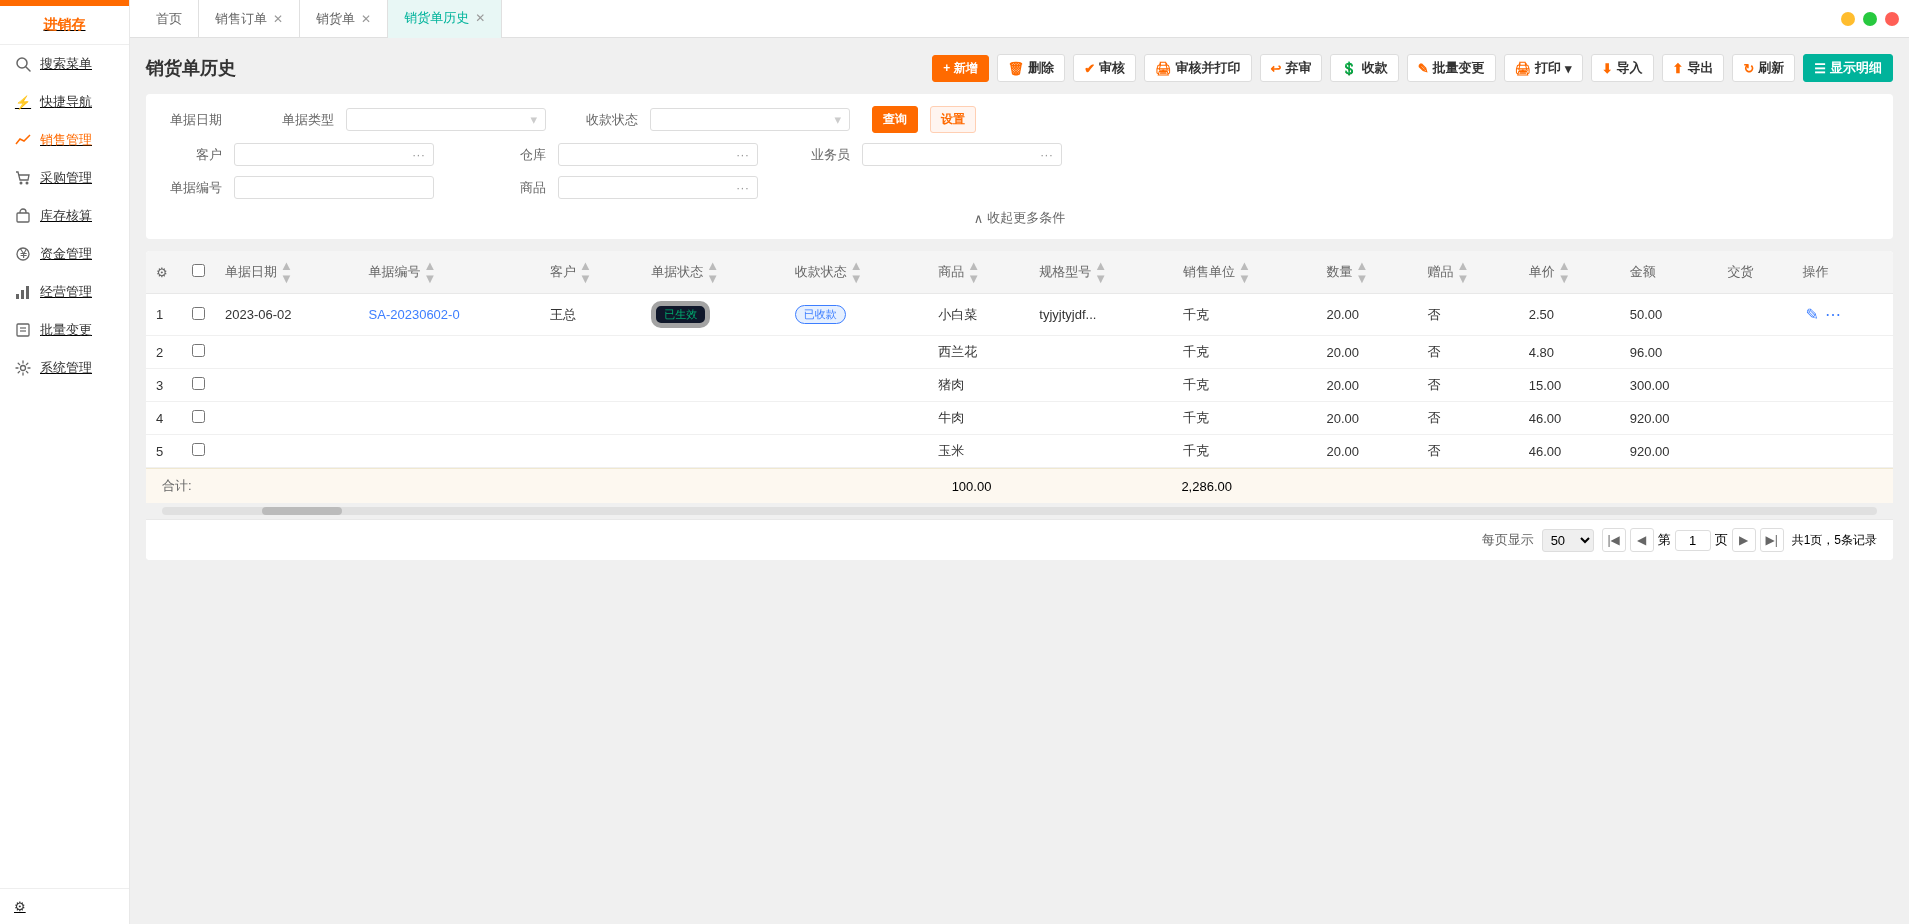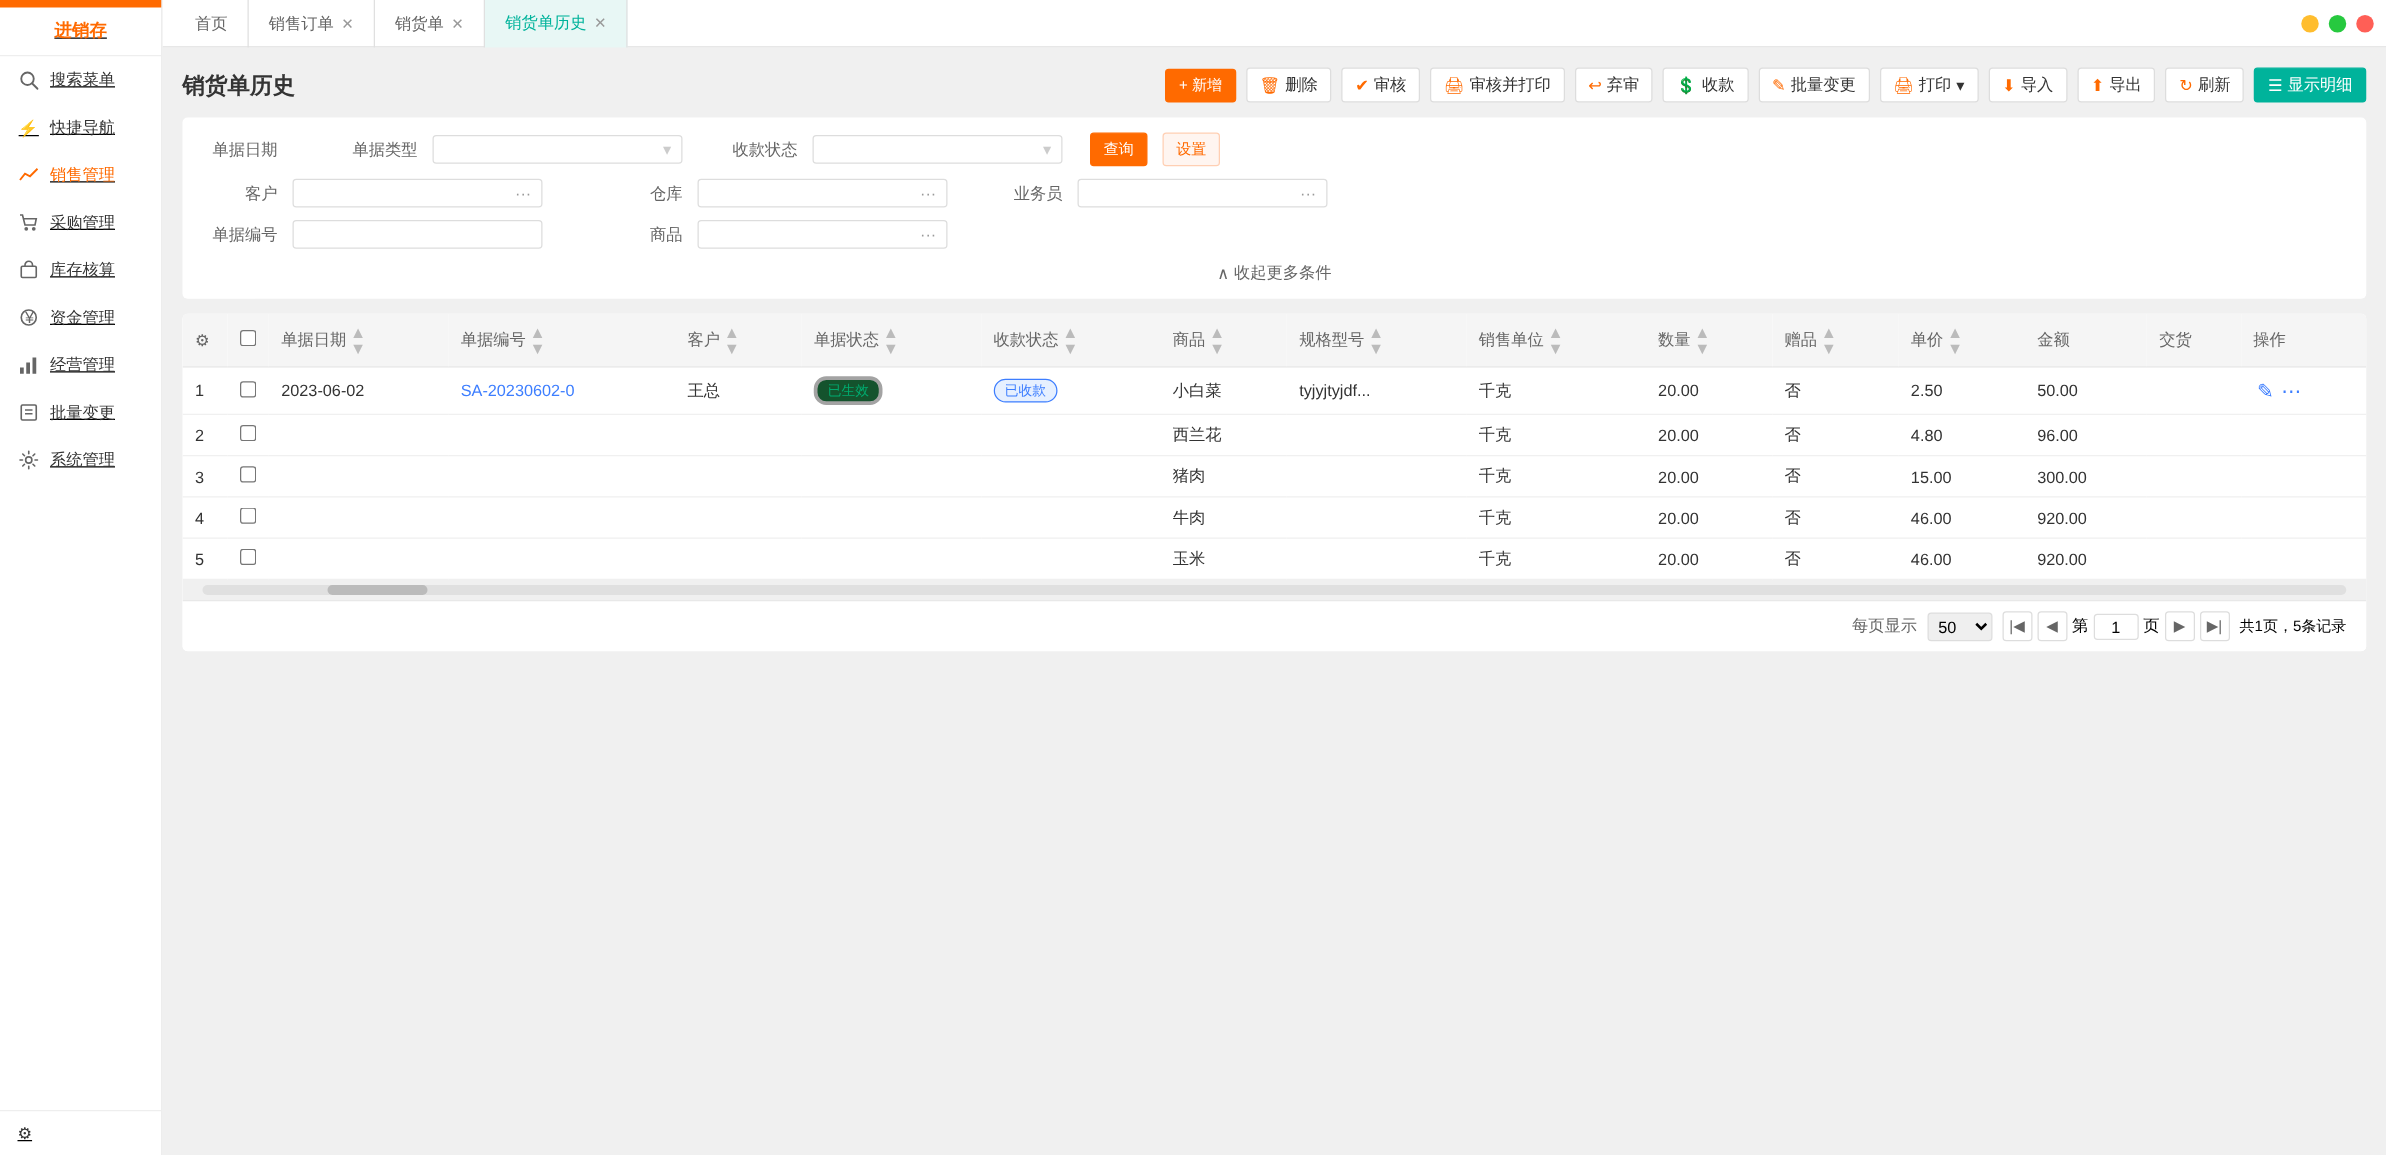--- a/index.html
+++ b/index.html
@@ -36,7 +36,7 @@
     .page-header { display: flex; align-items: center; justify-content: space-between; margin-bottom: 12px; }
     .page-title { font-size: 18px; font-weight: bold; color: #333; }
     .toolbar { display: flex; align-items: center; gap: 8px; flex-wrap: wrap; }
-    .btn { display: flex; align-items: center; gap: 4px; padding: 4px 10px; border: none; border-radius: 3px; cursor: pointer; font-size: 12px; background: #fff; color: #333; border: 1px solid #ddd; }
+    .btn { display: flex; align-items: center; gap: 4px; padding: 4px 10px; border: none; border-radius: 3px; cursor: pointer; font-size: 12px; background: #fff; color: #333; border: 1px solid #ddd; font-weight: bold; }
     .btn-primary { background: #ff6a00; color: #fff; border-color: #ff6a00; }
     .btn-teal { background: #00b39b; color: #fff; border-color: #00b39b; }
 

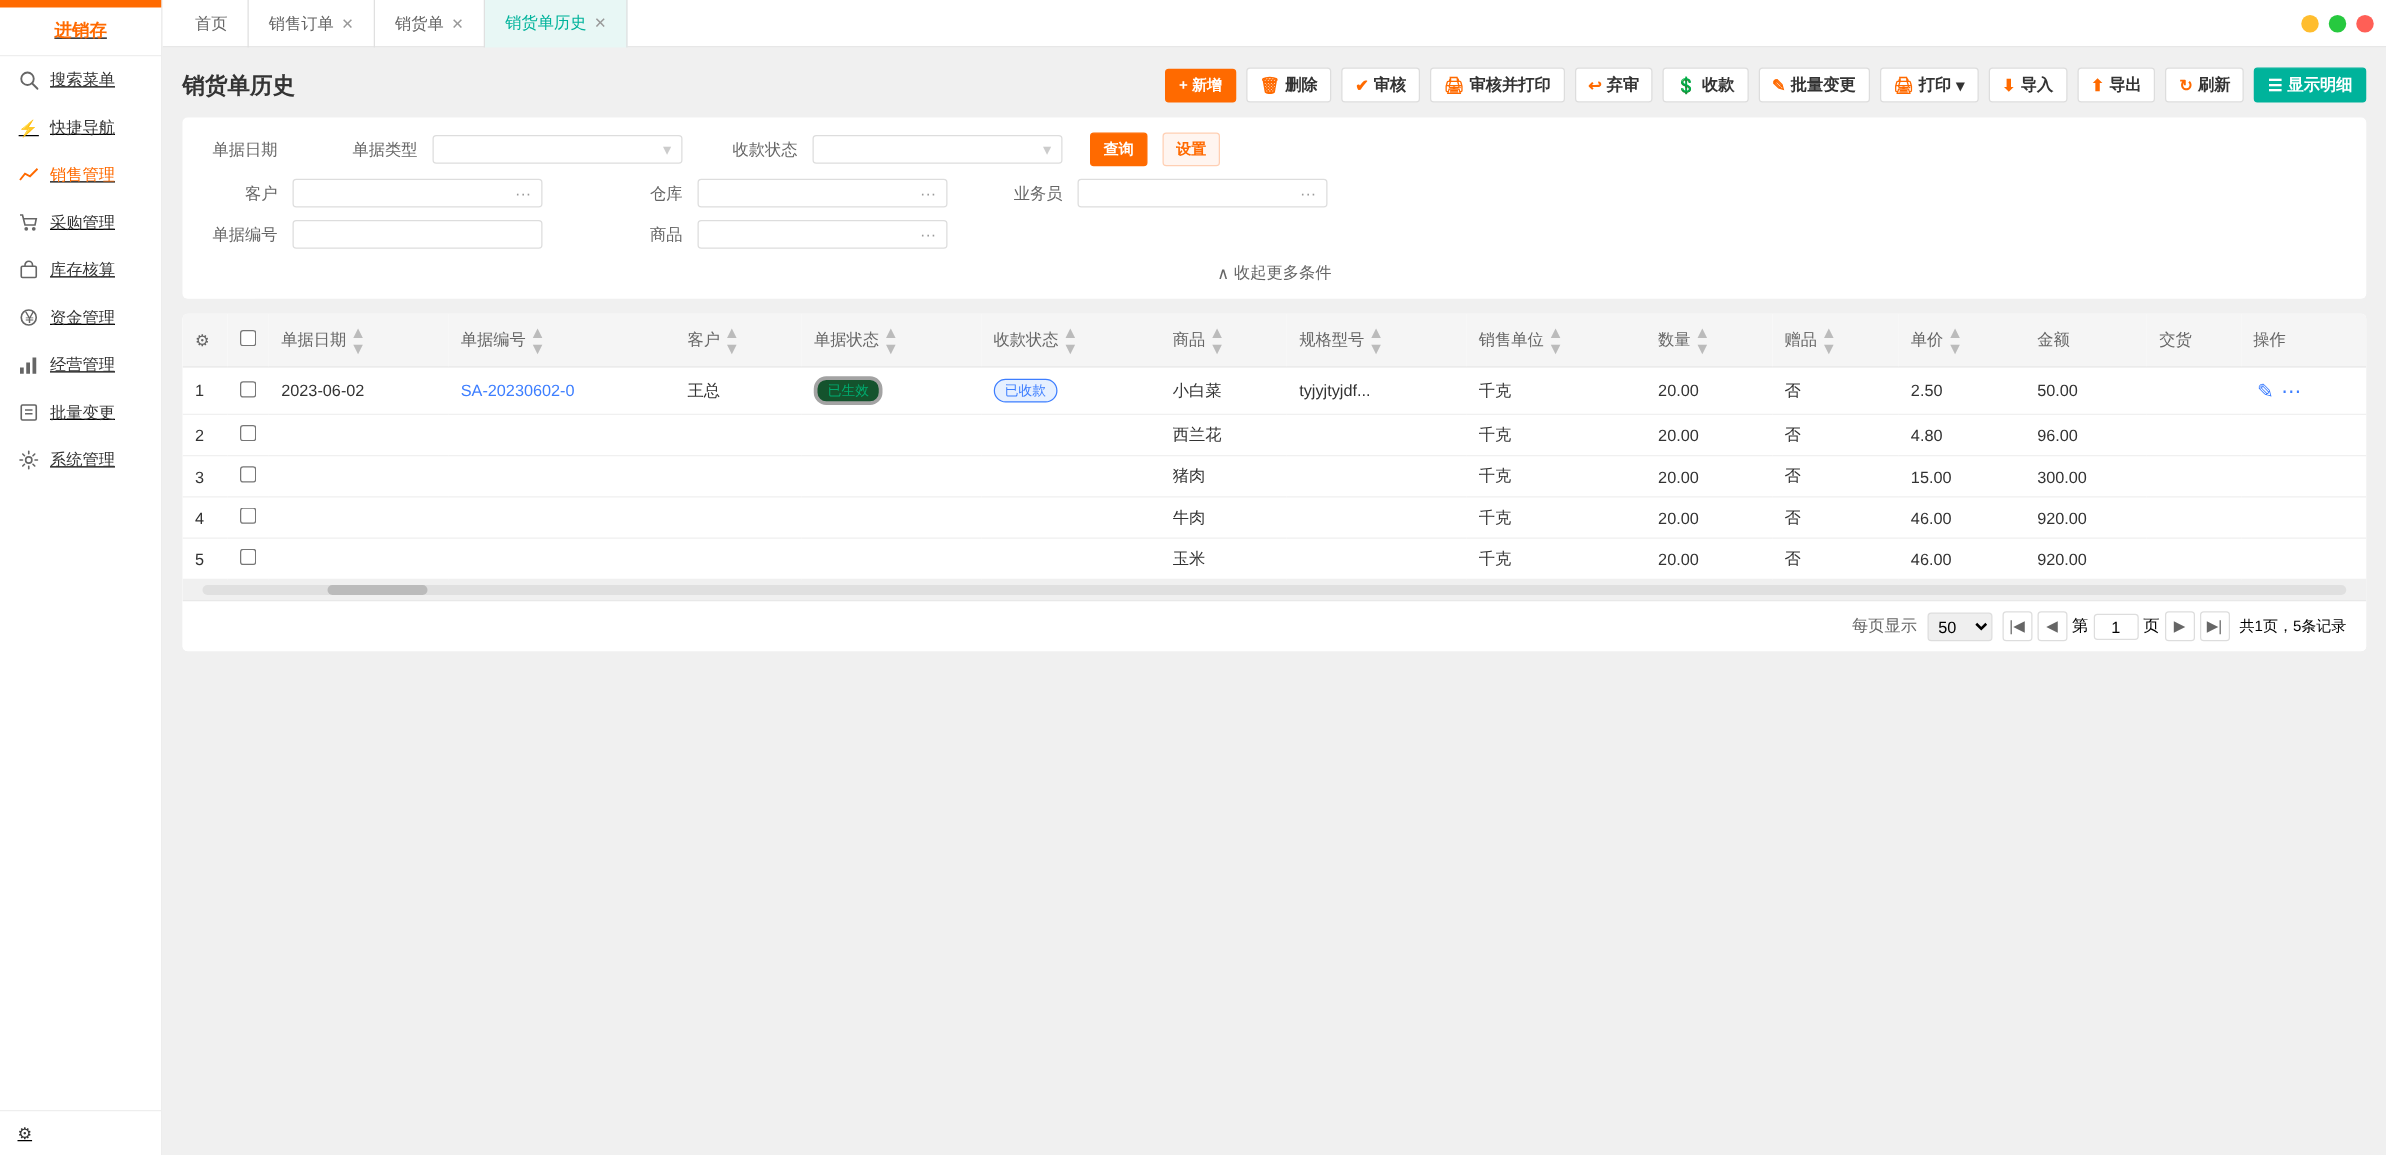--- a/index.html
+++ b/index.html
@@ -61,7 +61,7 @@
     .col-sort { display: flex; align-items: center; gap: 3px; cursor: pointer; }
     .sort-arrows { display: flex; flex-direction: column; font-size: 8px; line-height: 1; color: #bbb; }
     .badge { display: inline-block; padding: 1px 8px; border-radius: 10px; font-size: 11px; }
-    .badge-green { background: #14532d; color: #00aa6e; border: 3px solid #a3a3a3; }
+    .badge-green { background: #0f172a; color: #00aa6e; border: 5px solid #a3a3a3; }
     .badge-blue { background: #e6f0ff; color: #3d7eff; border: 1px solid #3d7eff; }
     .icon-btn { color: #3d7eff; cursor: pointer; margin: 0 3px; font-size: 16px; }
 

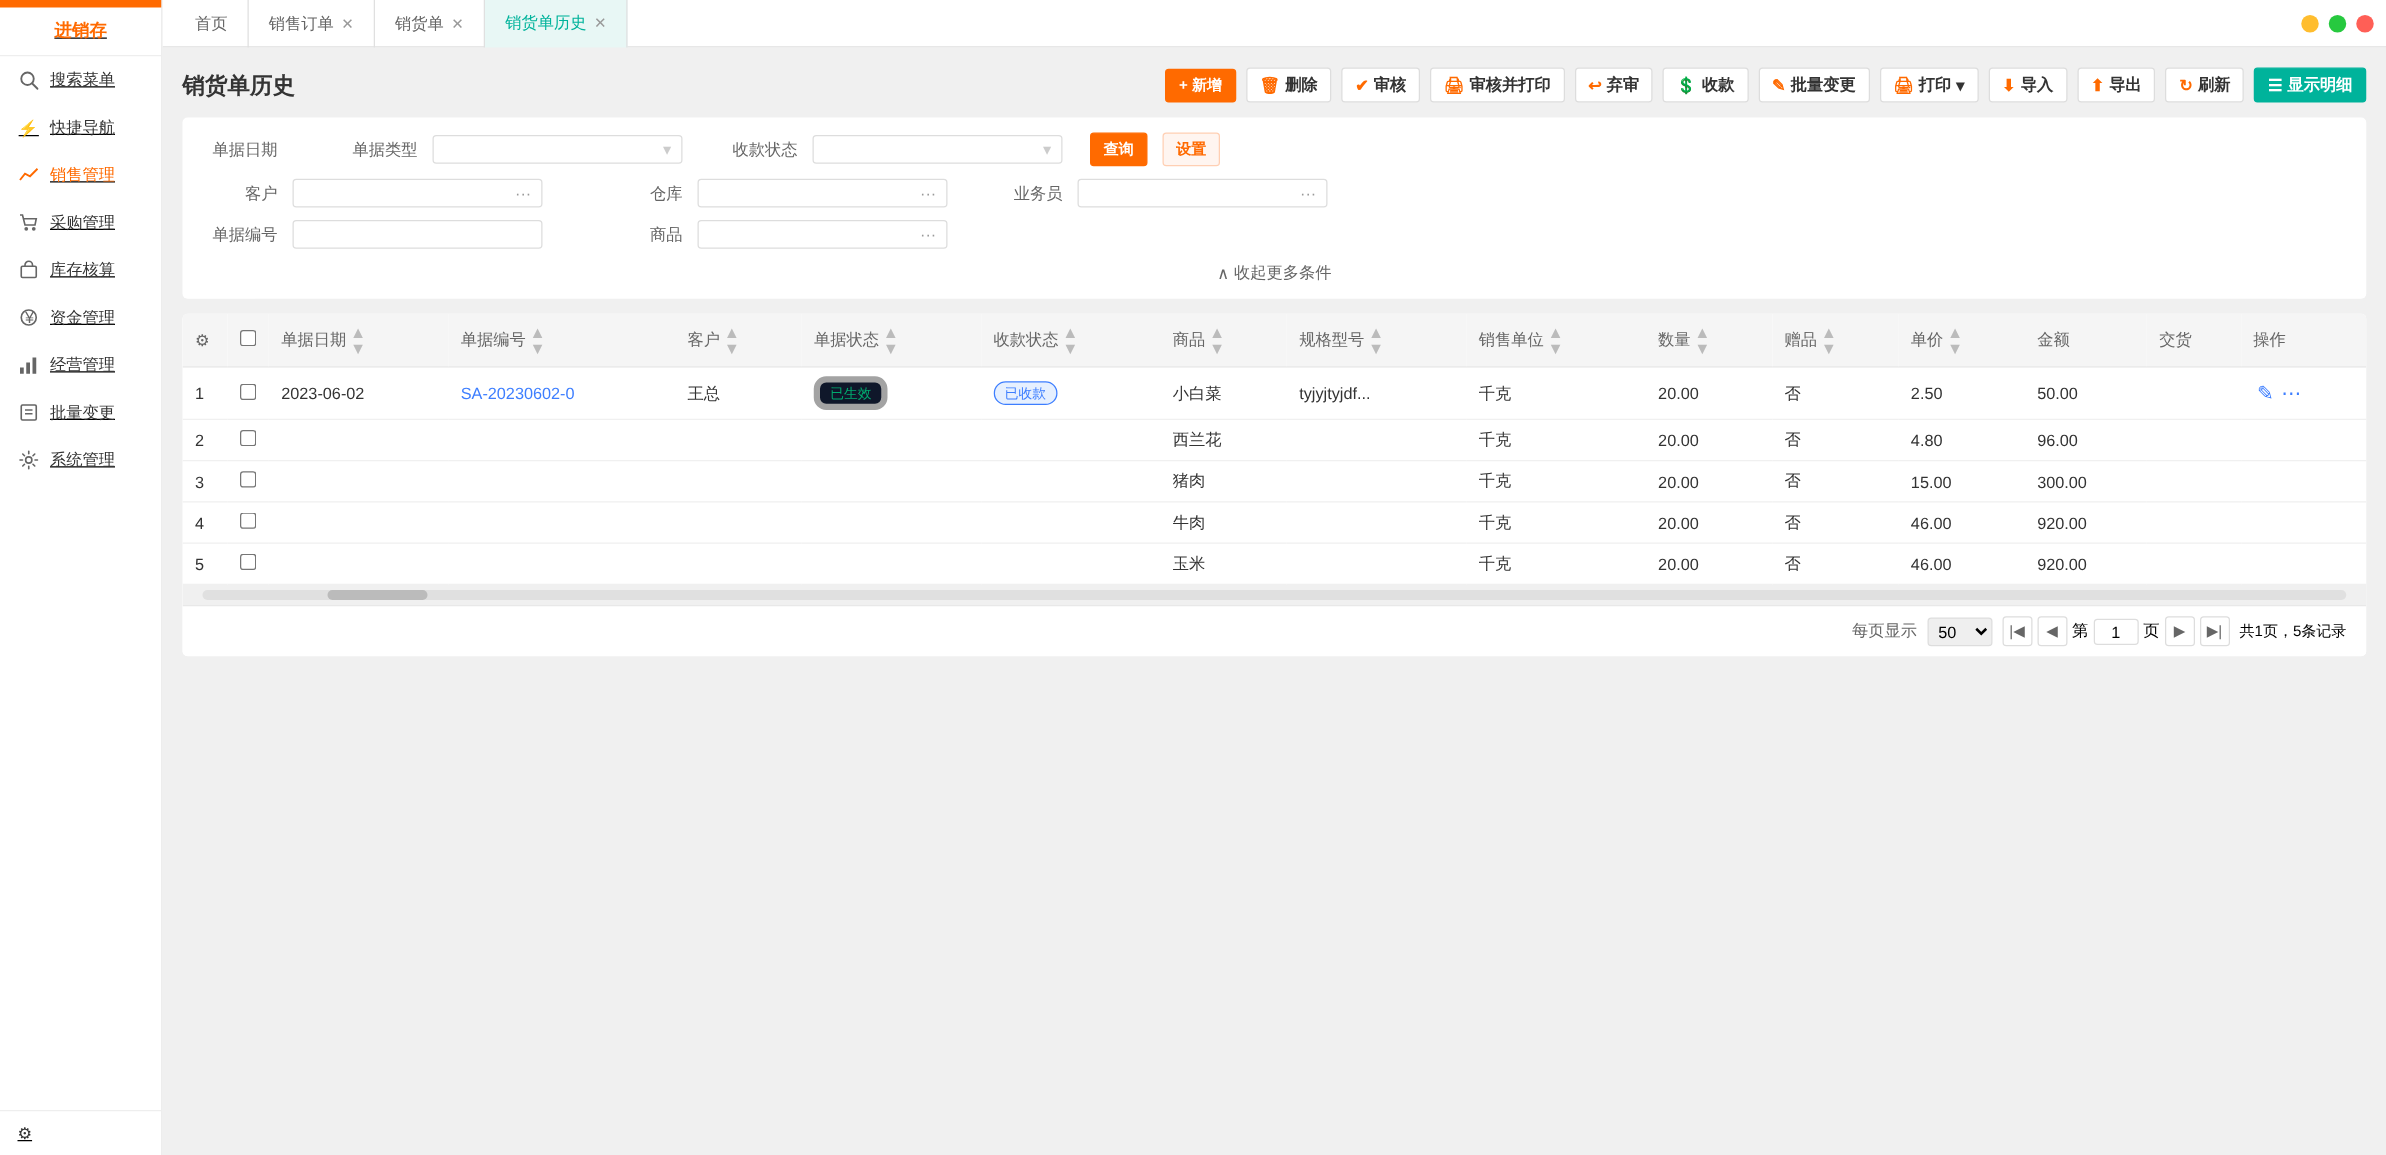--- a/index.html
+++ b/index.html
@@ -523,6 +523,11 @@
           </tbody>
       </table>
 
+      <div class="table-footer">
+        <span class="footer-label">合计:</span>
+        <span style="margin-left:760px;">100.00</span>
+        <span style="margin-left:190px;">2,286.00</span>
+      </div>
 
       <div class="scroll-bar-row">
         <div class="scroll-track">

